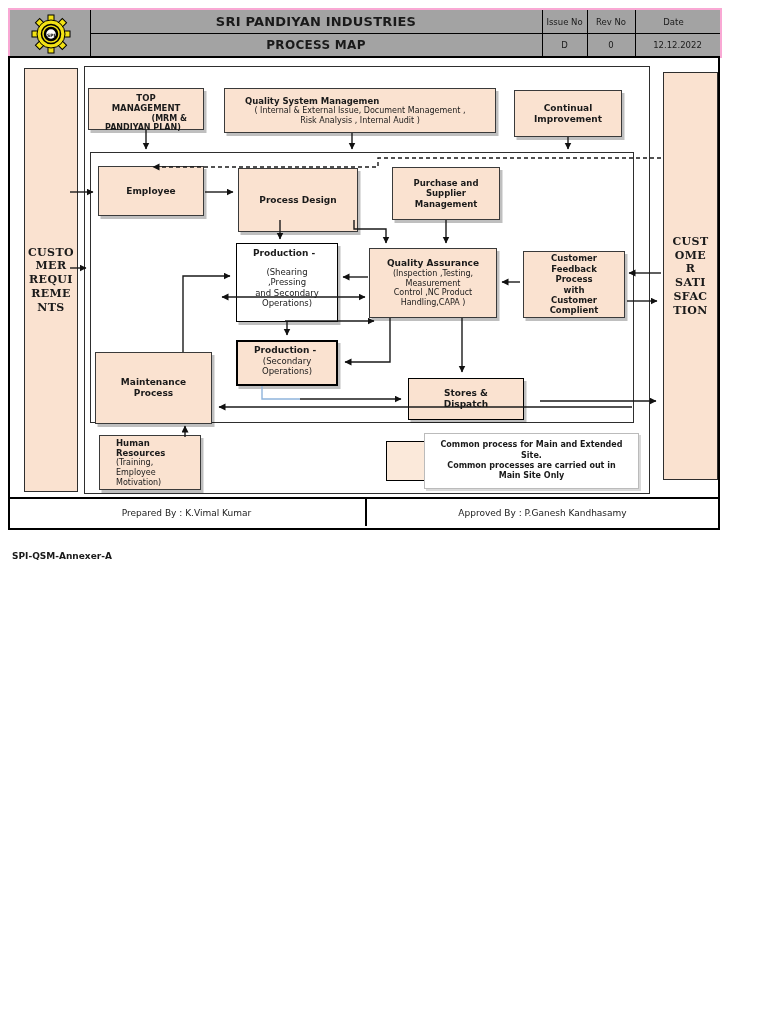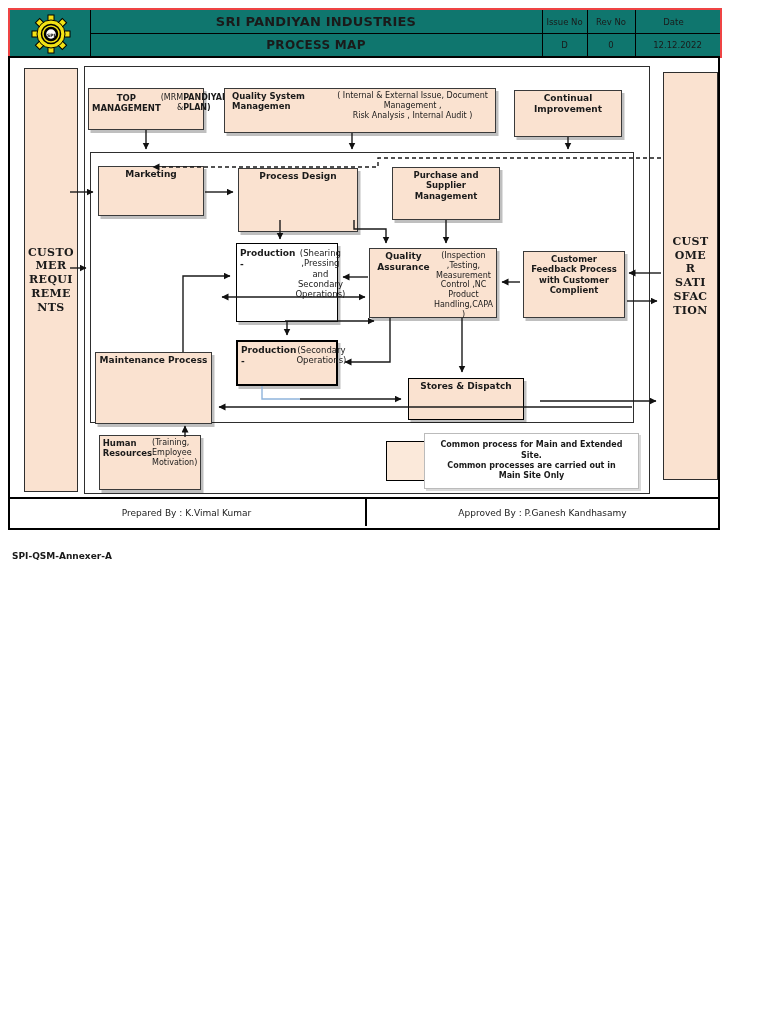--- a/index.html
+++ b/index.html
@@ -9,7 +9,7 @@
   .ml{white-space:pre-line;}
 
   
-  .hdr{left:8px;top:8px;width:710px;height:46px;border:2px solid #ef4444;background:#0f766e;}
+  .hdr{left:8px;top:8px;width:710px;height:46px;border:2px solid #f9a8d4;background:#a3a3a3;}
   .hdr-v{position:absolute;top:0;bottom:0;width:1px;background:#000;}
   .hdr-h{position:absolute;left:80px;right:0;top:23px;height:1px;background:#000;}
   .hdr-cell{position:absolute;display:flex;align-items:center;justify-content:center;text-align:center;}

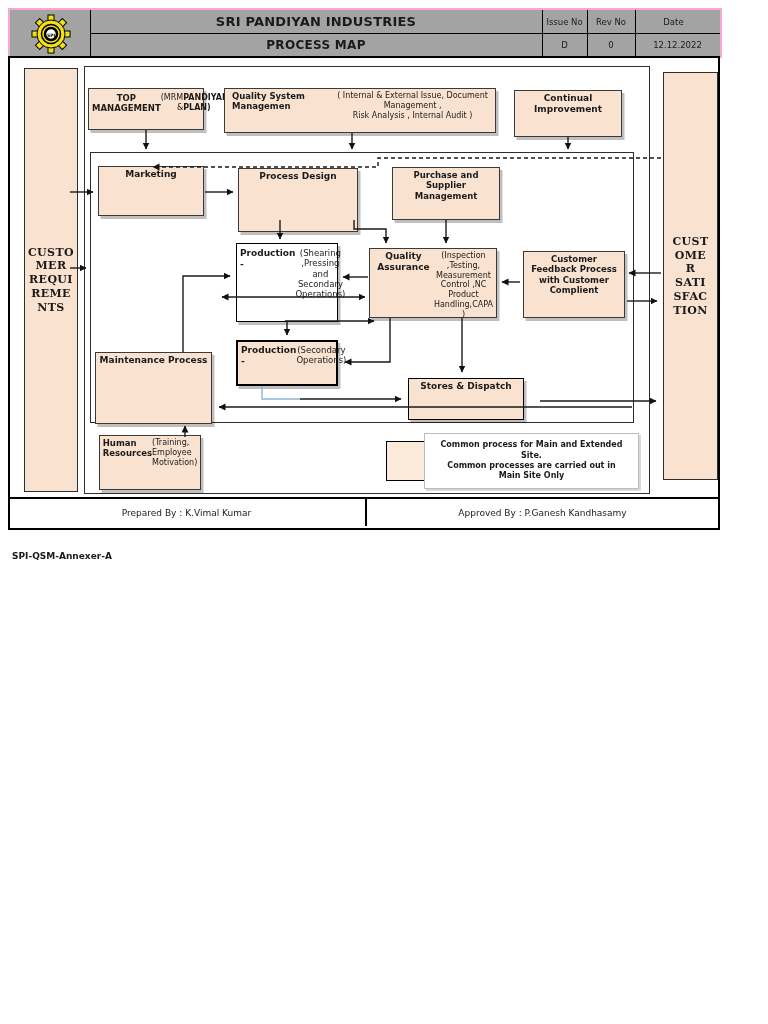--- a/index.html
+++ b/index.html
@@ -31,8 +31,8 @@
 
   
   .box{background:#fae2d0;border:1.4px solid #3a3a3a;box-shadow:2.5px 3px 0 rgba(0,0,0,.25);
-       font-size:8.5px;line-height:1.22;display:flex;flex-direction:row;justify-content:center;
-       padding:2px 3px;box-sizing:border-box;}
+       font-size:8.5px;line-height:1.22;display:flex;flex-direction:column;justify-content:center;
+       padding:2px 16px;box-sizing:border-box;}
   .box .t{font-weight:bold;text-align:center;}
   .box .s{text-align:center;}
   .white{background:#ffffff;border:1.6px solid #000;}

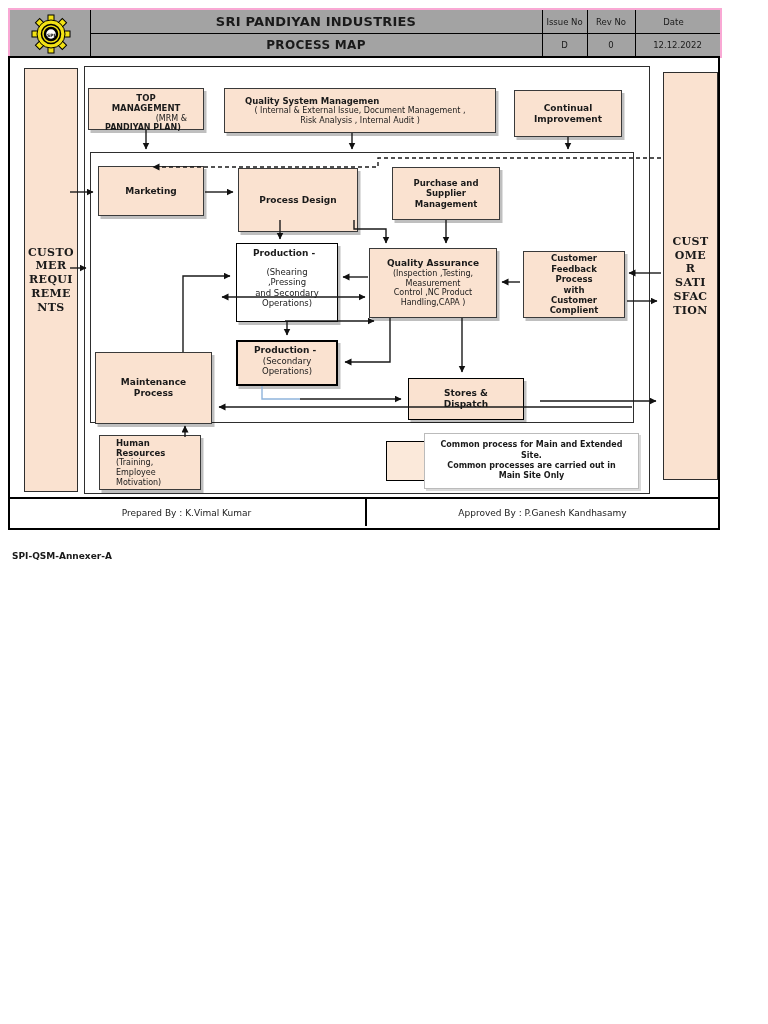--- a/index.html
+++ b/index.html
@@ -40,7 +40,7 @@
 
   .n-topmgmt{left:88px;top:88px;width:116px;height:42px;justify-content:flex-start;padding-top:4px;}
   .n-topmgmt .l1{font-weight:bold;text-align:center;font-size:8.5px;}
-  .n-topmgmt .l2{font-weight:normal;text-align:right;font-size:8px;}
+  .n-topmgmt .l2{font-weight:bold;text-align:right;font-size:8px;}
   .n-topmgmt .l3{font-weight:bold;text-align:left;font-size:8px;}
   .n-qsm{left:224px;top:88px;width:272px;height:45px;}
   .n-qsm .t{text-align:left;padding-left:4px;}

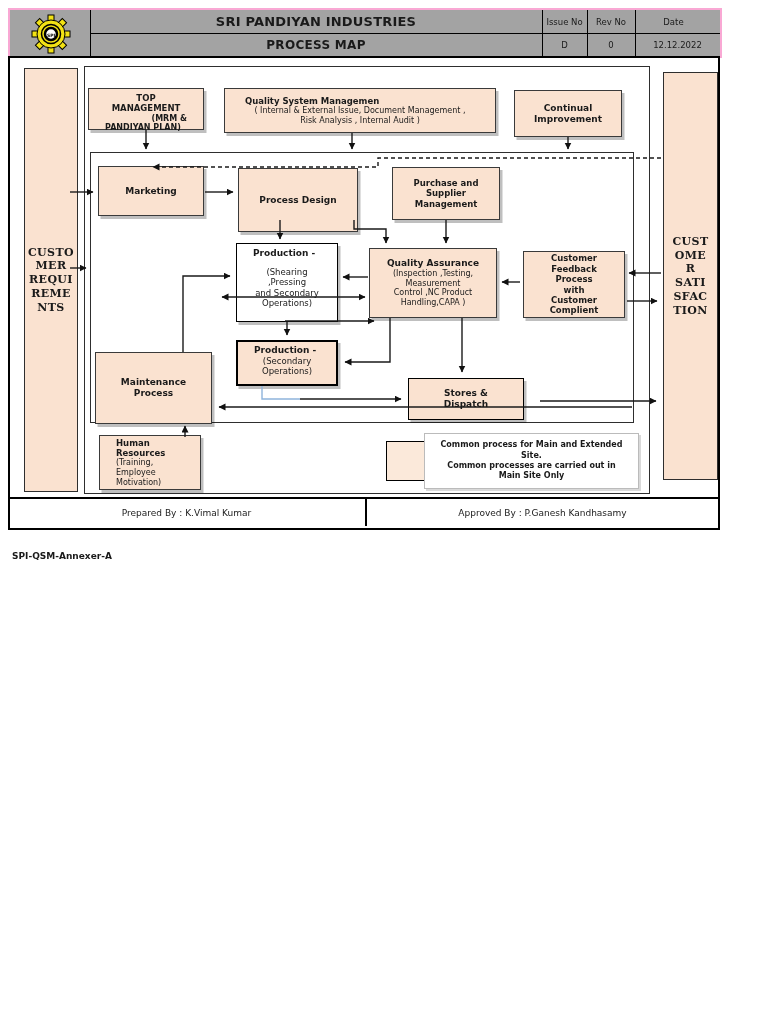--- a/index.html
+++ b/index.html
@@ -147,7 +147,7 @@
   </div>
 
   <div class="abs box n-marketing">
-    <div class="t t9">Marketing</div>
+    <div class="t t9">Employee</div>
   </div>
 
   <div class="abs box n-procdesign">

